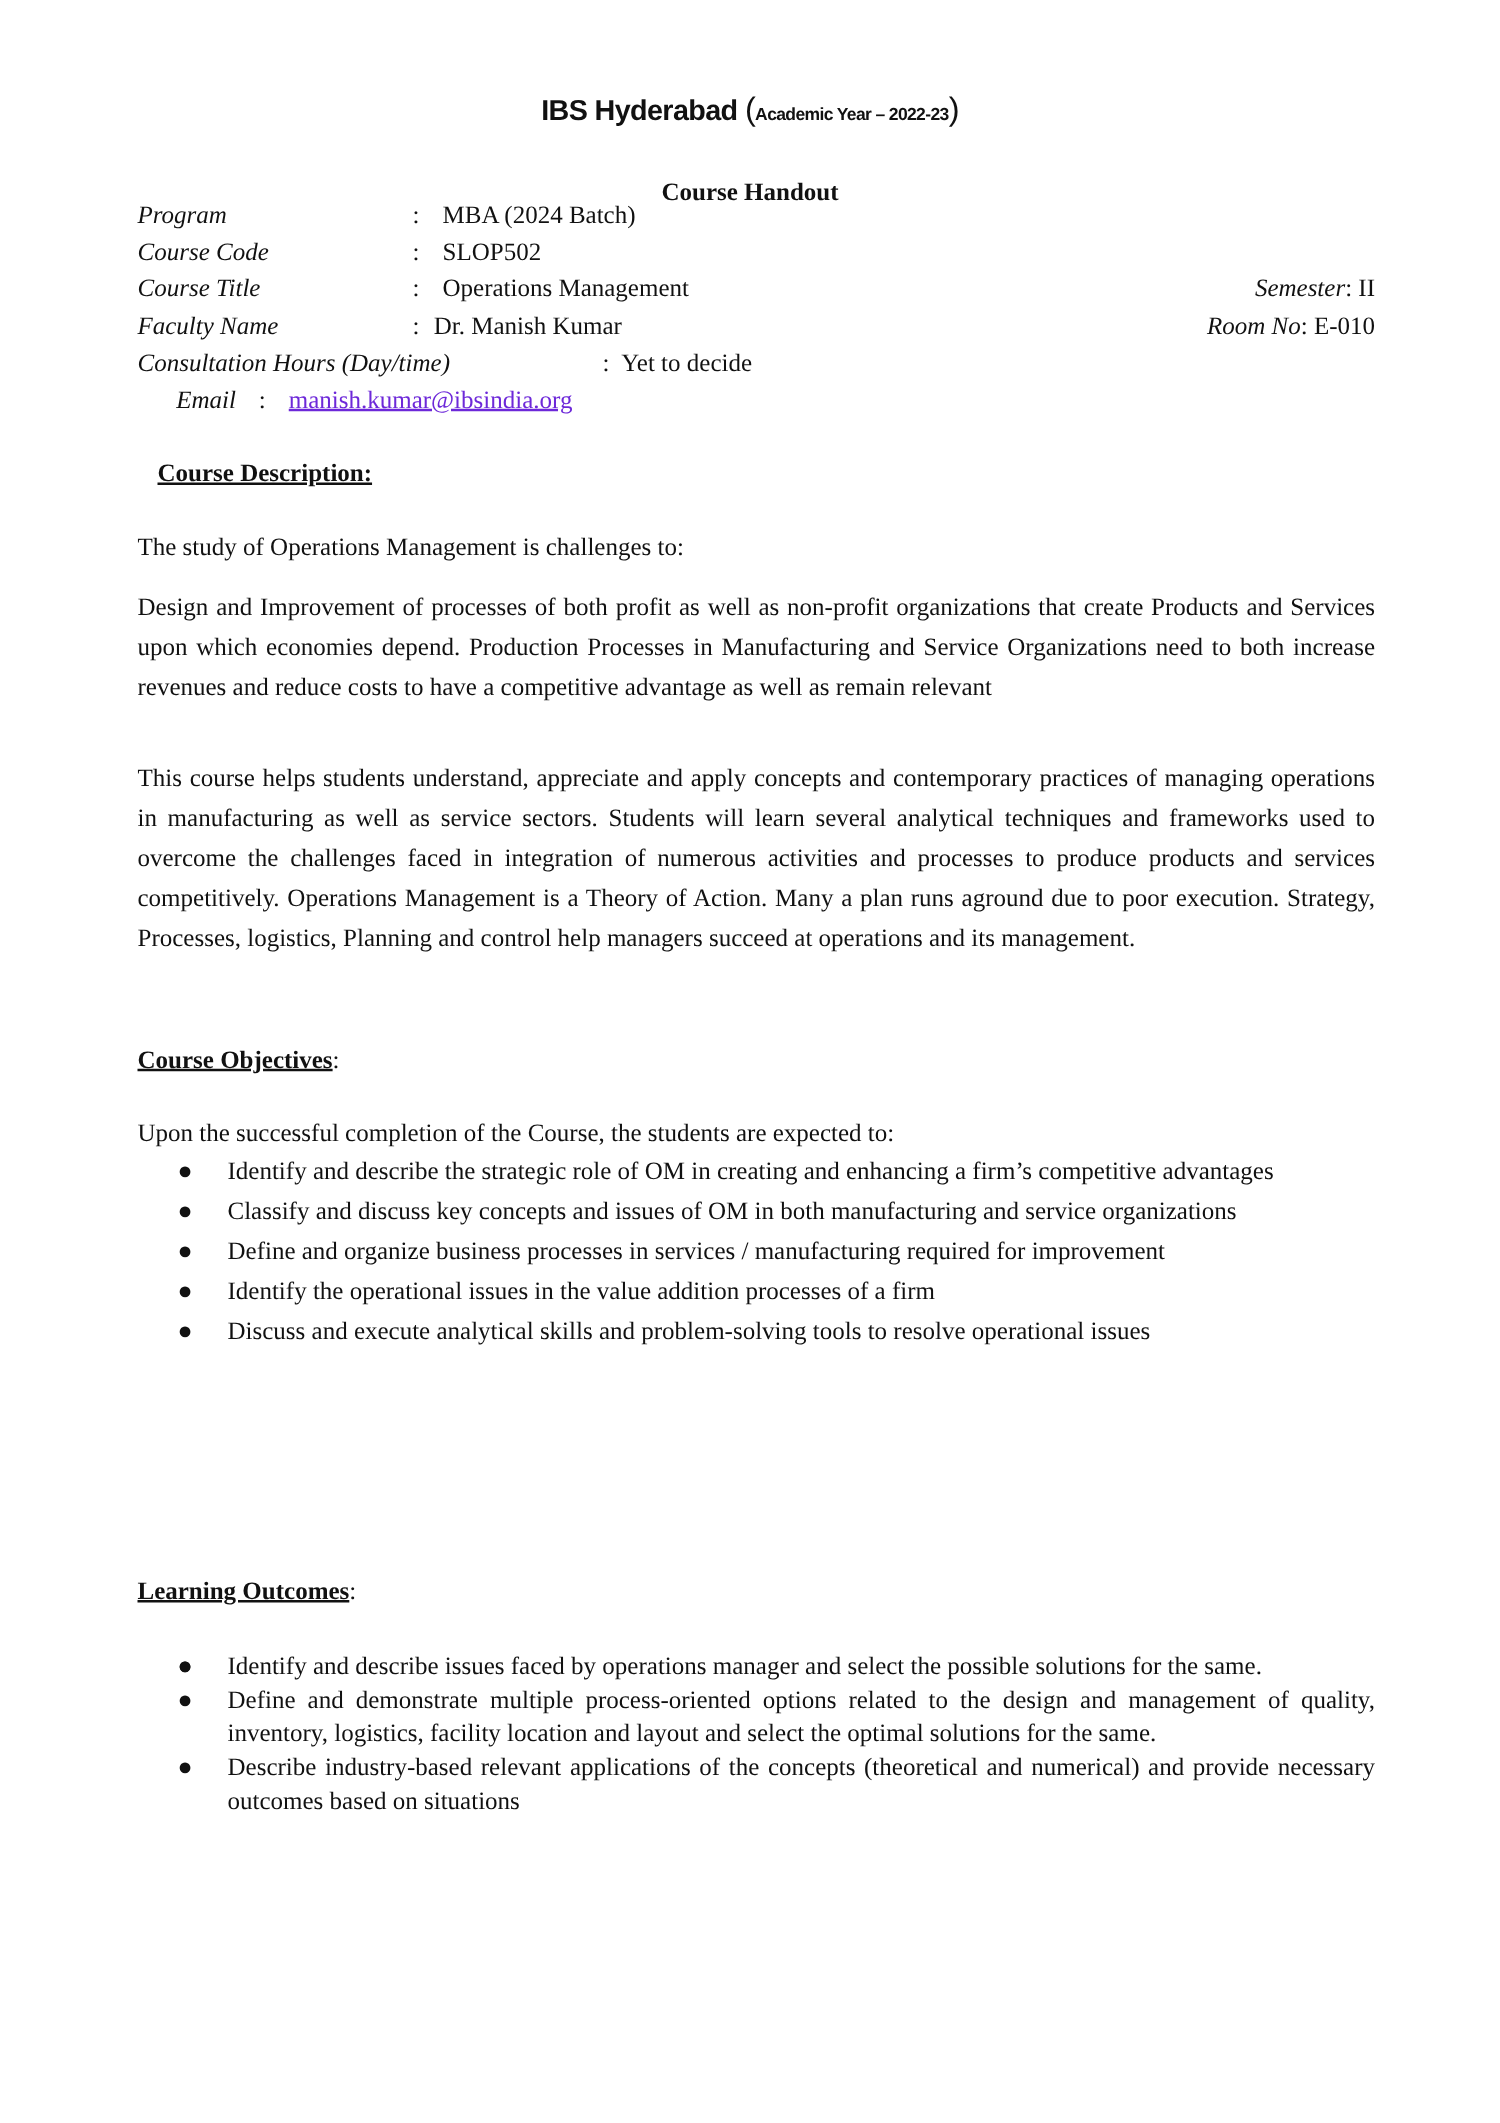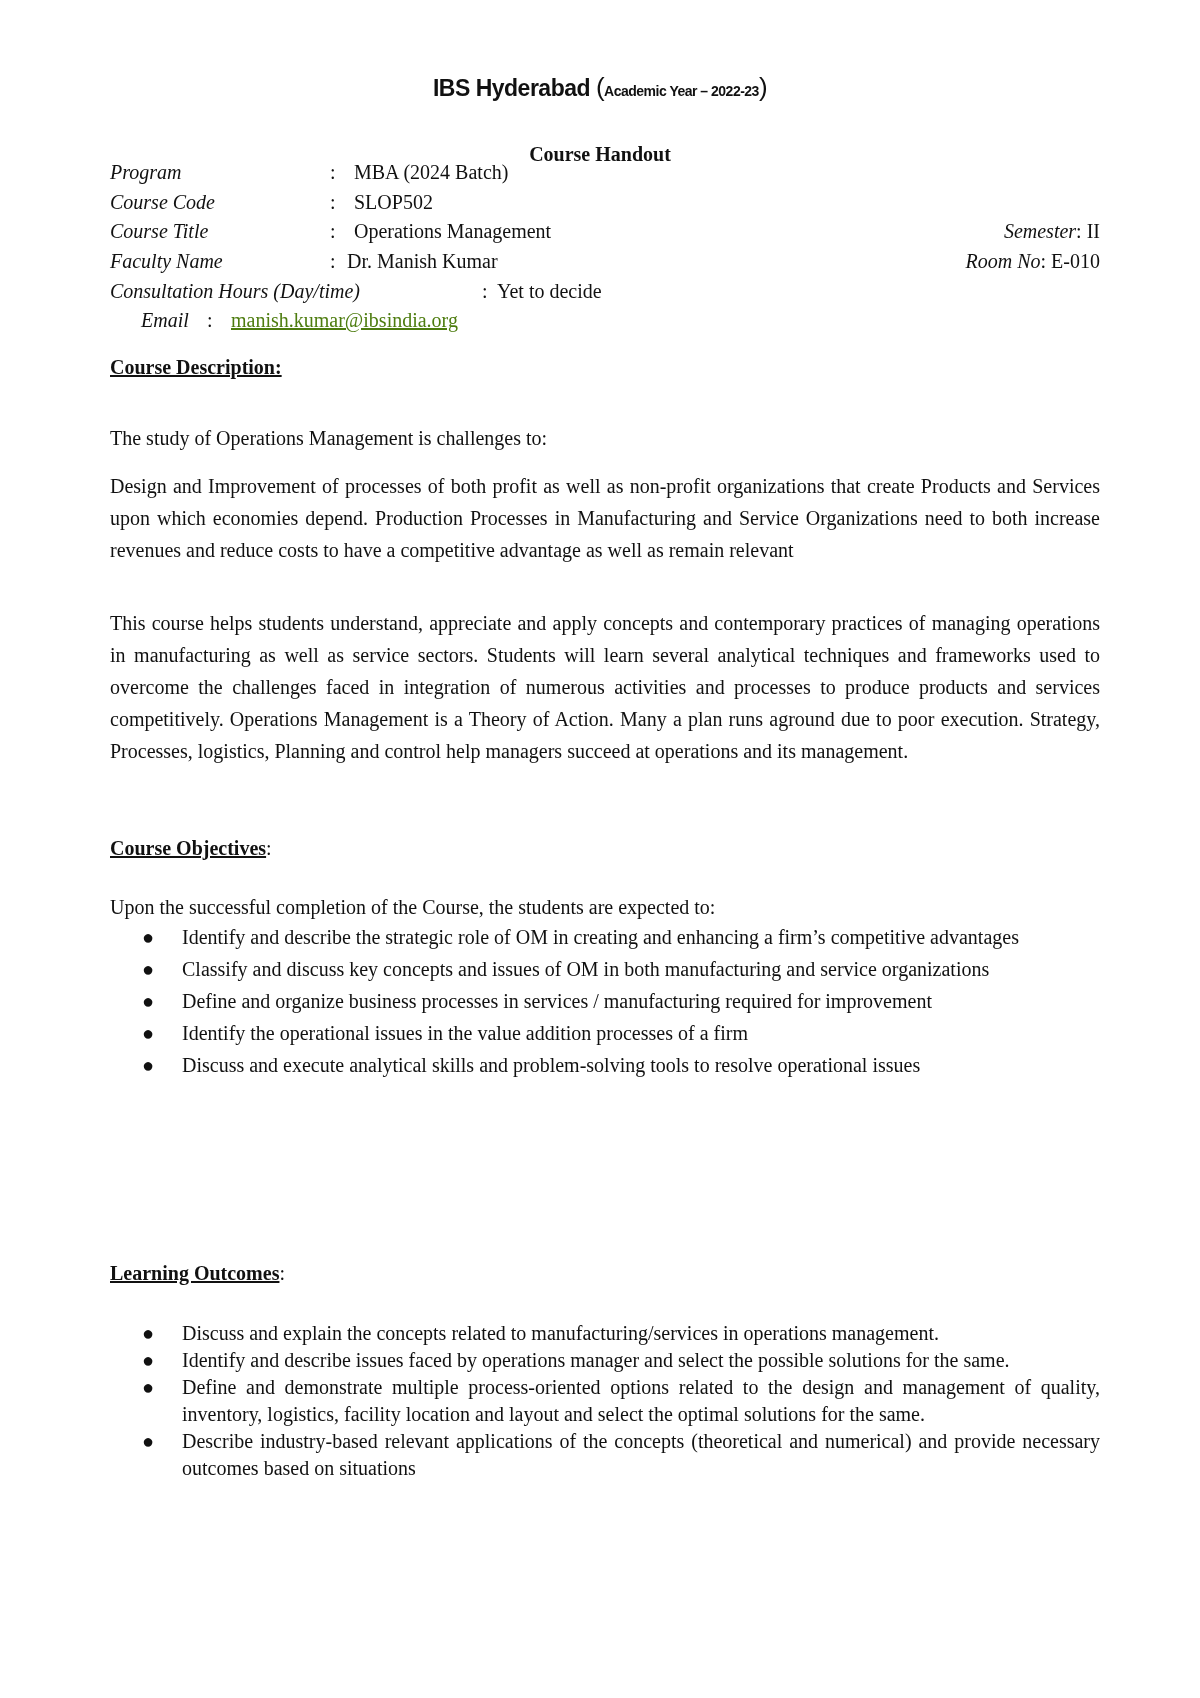--- a/index.html
+++ b/index.html
@@ -18,7 +18,7 @@
   .meta-row .val { position: absolute; }
   .meta-row .right { position: absolute; right: 0; }
   .meta-row .right i { font-style: italic; }
-  a.email { color: #4d7c0f; text-decoration: underline; }
+  a.email { color: #6d28d9; text-decoration: underline; }
   .heading { position: absolute; left: 110px; font-weight: bold; font-size: 20px; }
   .heading u { text-decoration: underline; }
   .para { position: absolute; left: 110px; width: 990px; font-size: 20px; line-height: 32px; text-align: justify; }

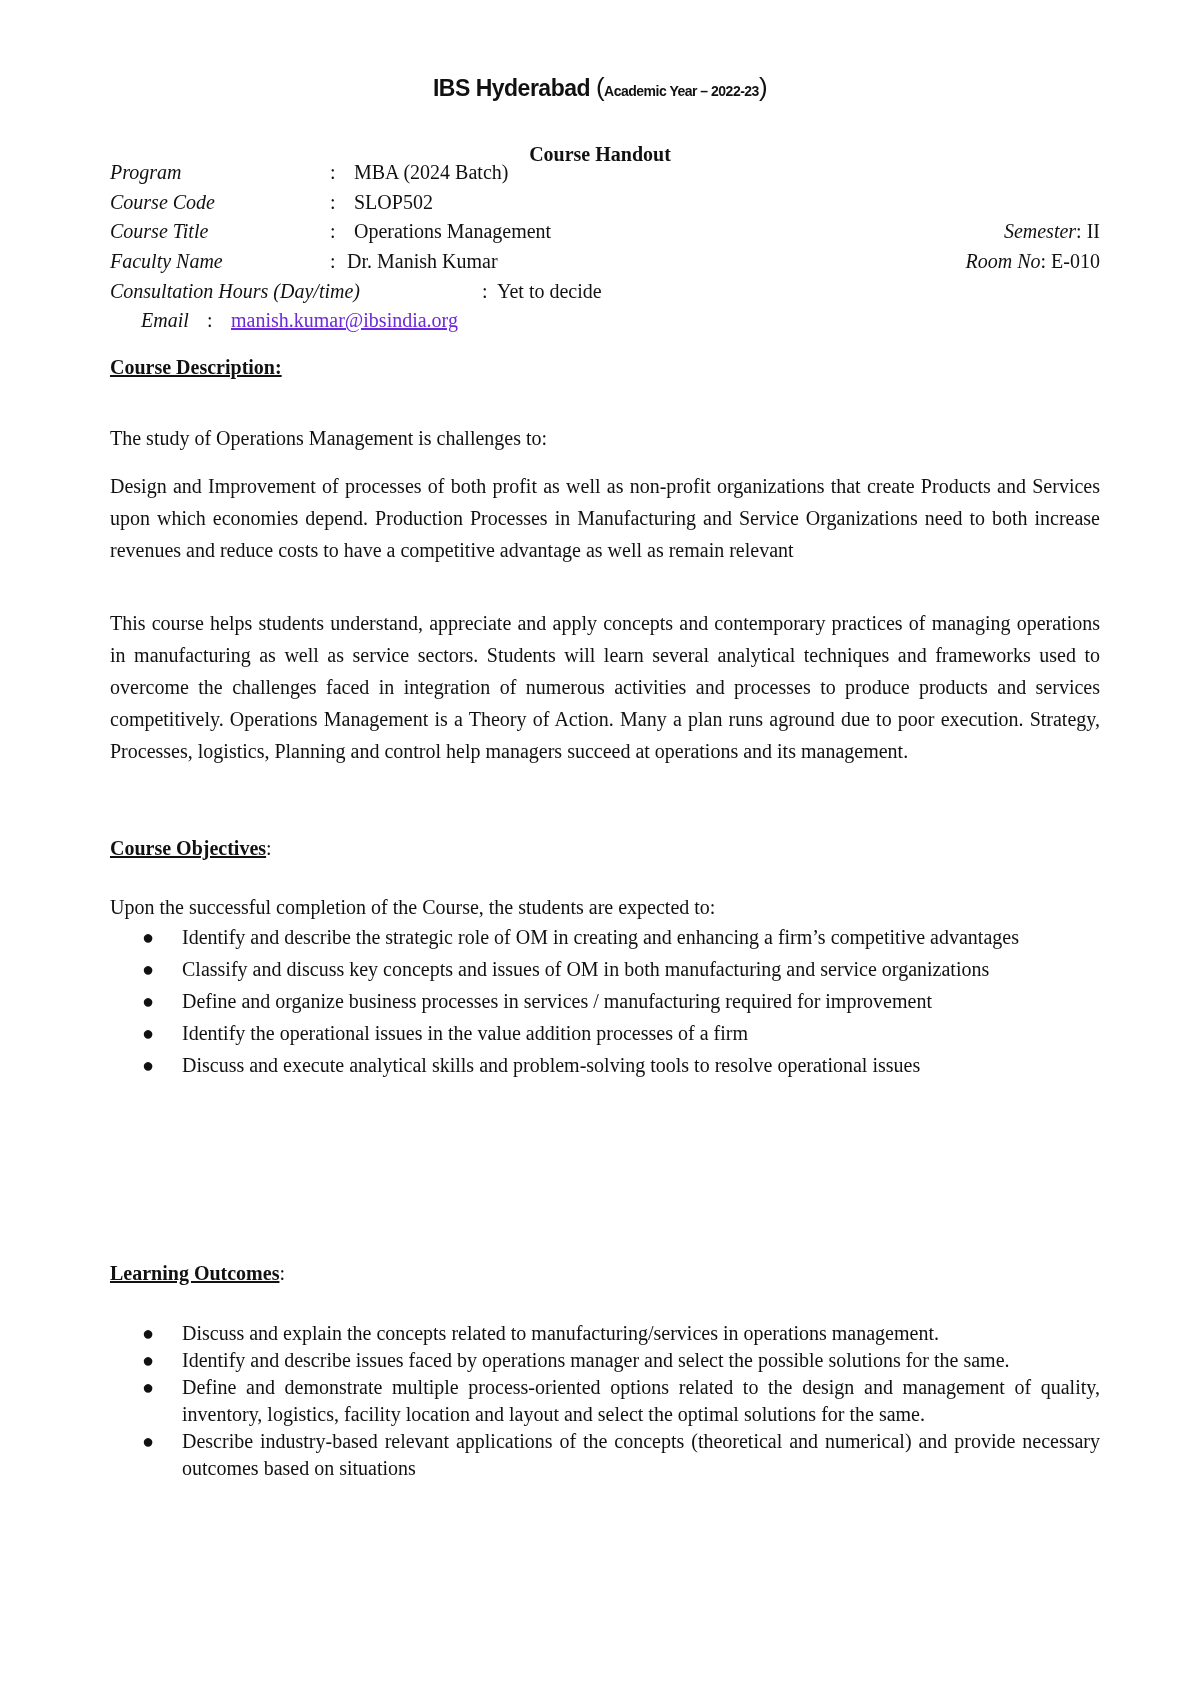--- a/index.html
+++ b/index.html
@@ -79,7 +79,7 @@
     <a class="val email" style="left:96px;">manish.kumar@ibsindia.org</a>
   </div>
 
-  <div class="heading" style="top:356px;">
+  <div class="heading" style="top:368px;margin-left:16px;">
     <u>Course Description:</u>
   </div>
 

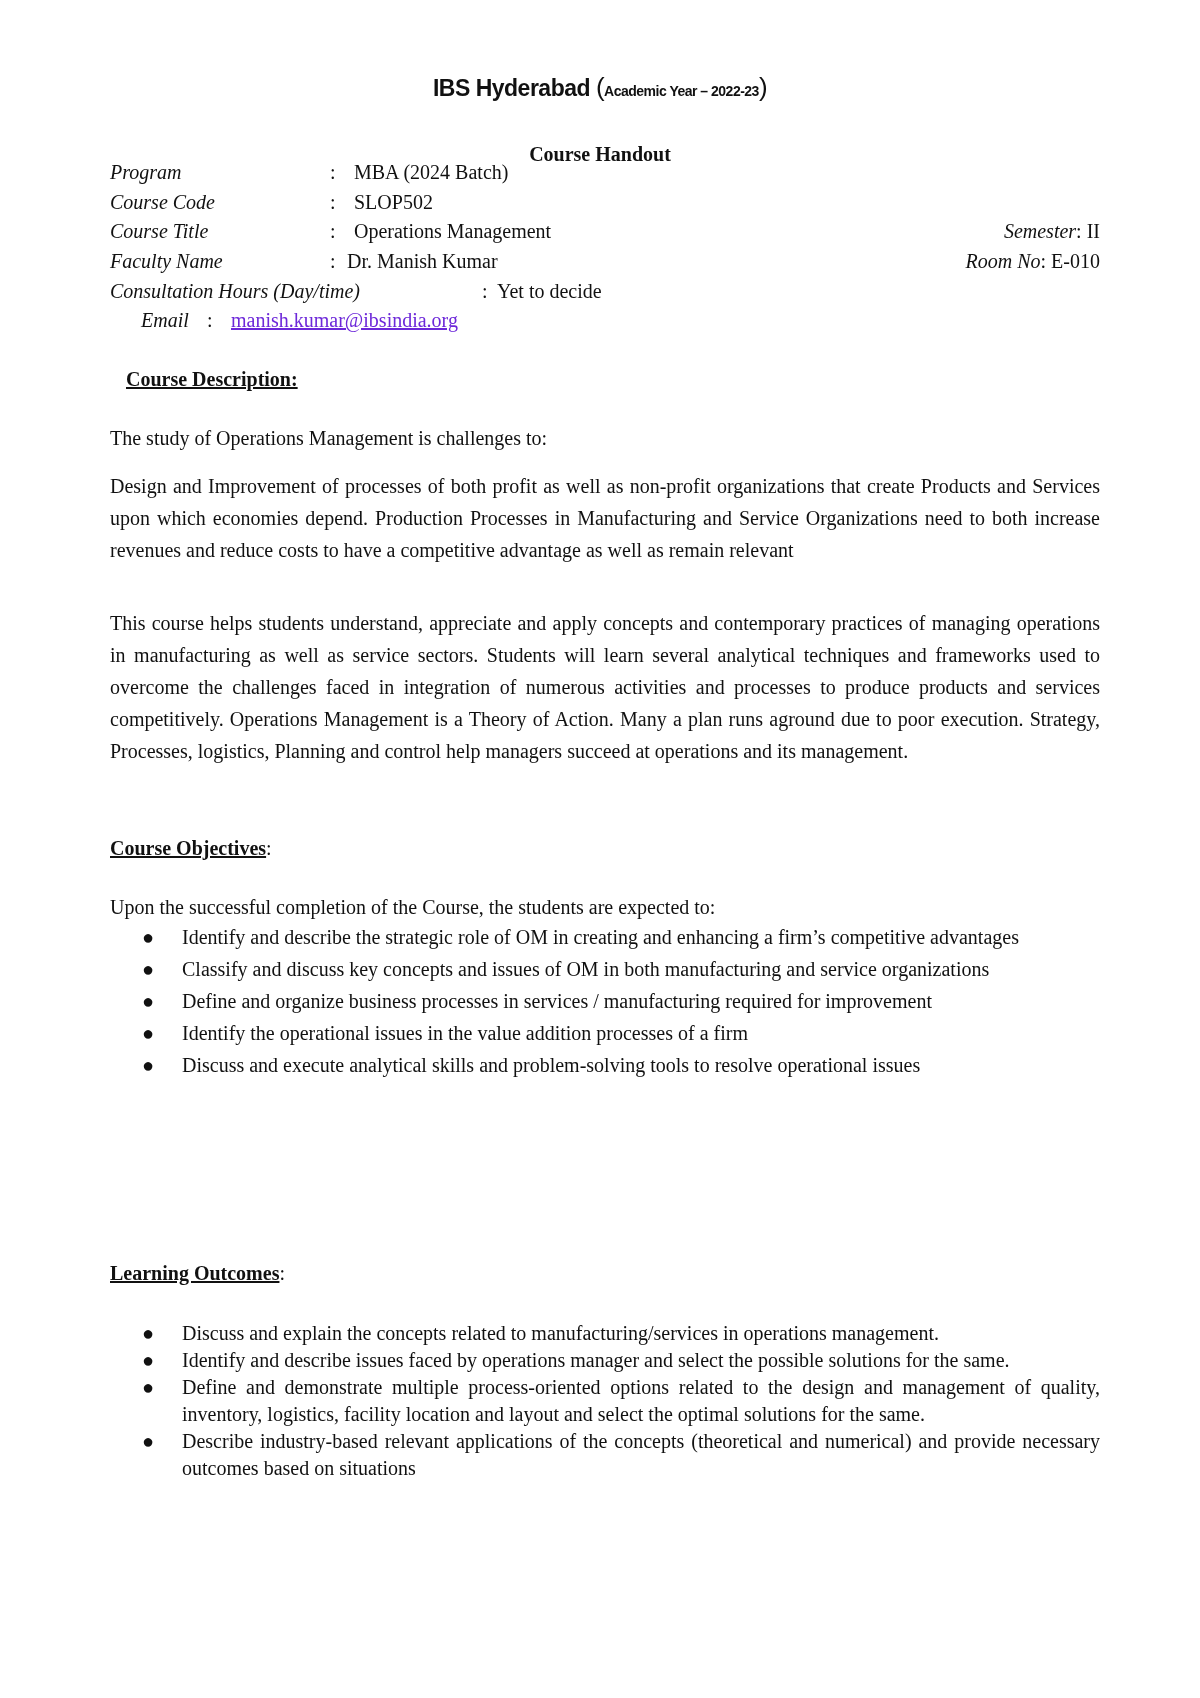--- a/index.html
+++ b/index.html
@@ -108,7 +108,7 @@
   </div>
 
   <ul class="bullets lo" style="top:1320px;">
-    <li><span class="dot">●</span><span>Discuss and explain the concepts related to manufacturing/services in operations management.</span></li>
+    <li><span class="dot">●</span></li>
     <li><span class="dot">●</span><span>Identify and describe issues faced by operations manager and select the possible solutions for the same.</span></li>
     <li><span class="dot">●</span><span>Define and demonstrate multiple process-oriented options related to the design and management of quality, inventory, logistics, facility location and layout and select the optimal solutions for the same.</span></li>
     <li><span class="dot">●</span><span>Describe industry-based relevant applications of the concepts (theoretical and numerical) and provide necessary outcomes based on situations</span></li>

